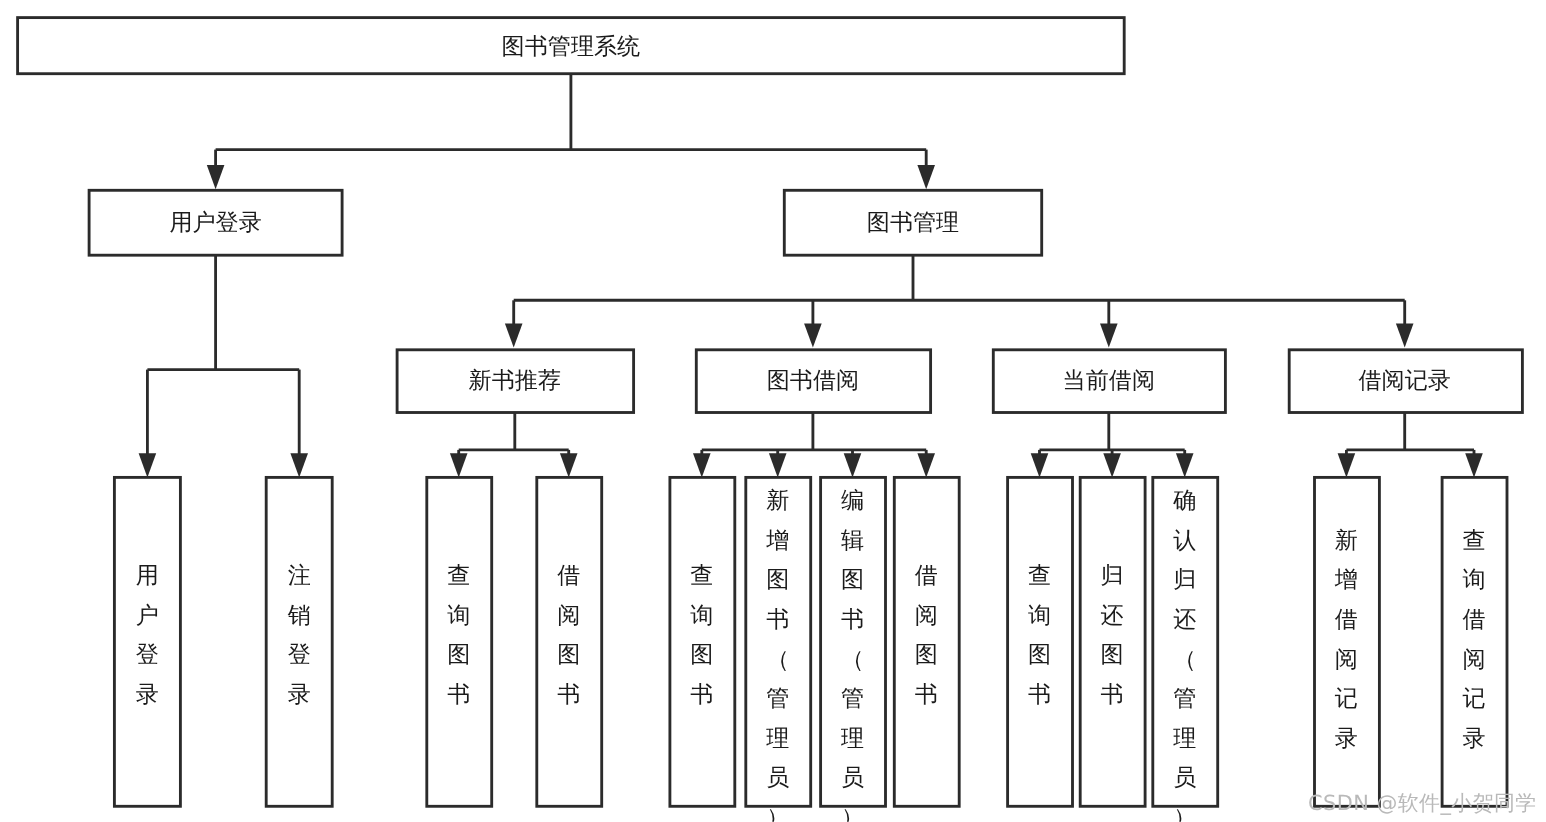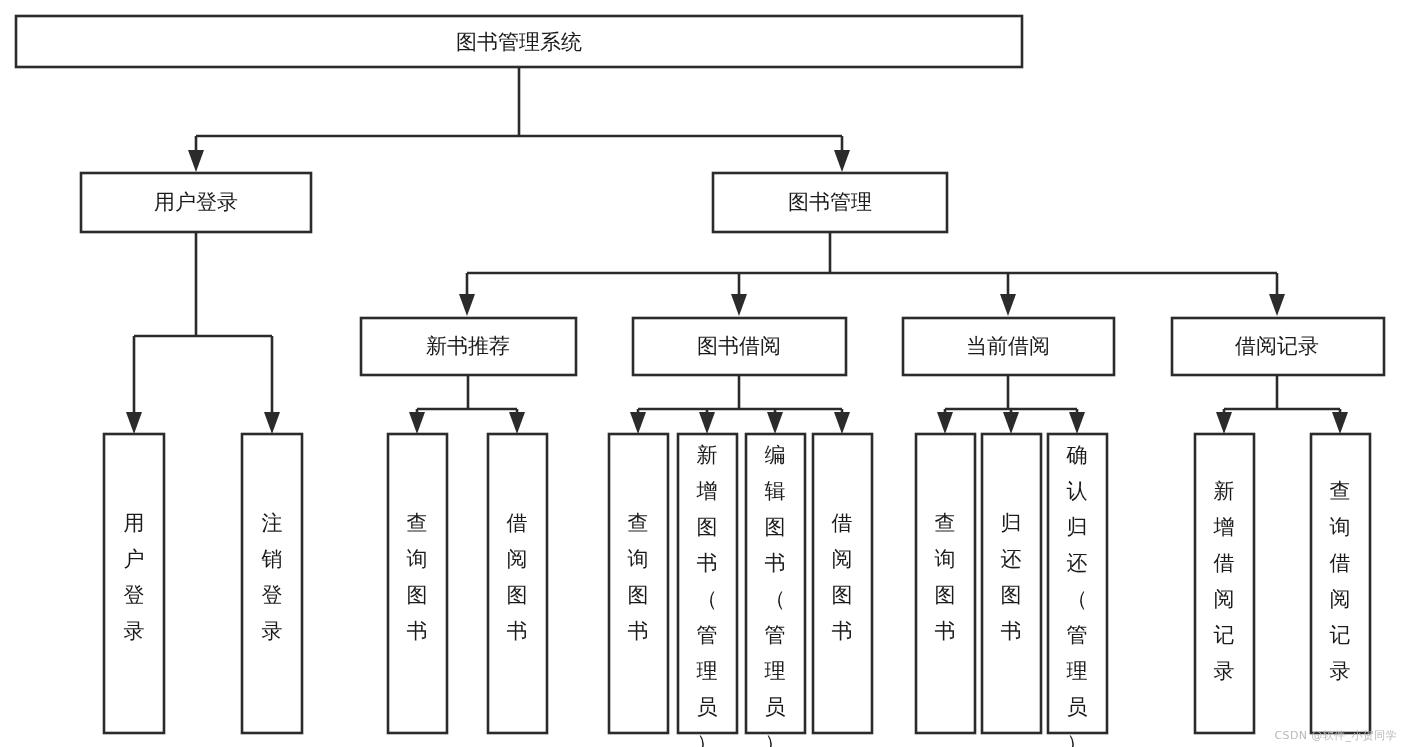--- a/index.html
+++ b/index.html
@@ -39,7 +39,7 @@
     position:absolute;
     right:8px;bottom:4px;
     font-family:"DejaVu Sans","Liberation Sans",sans-serif;
-    font-size:11px;
+    font-size:19px;
     color:#b9b9b9;
     letter-spacing:0.4px;
     white-space:nowrap;

